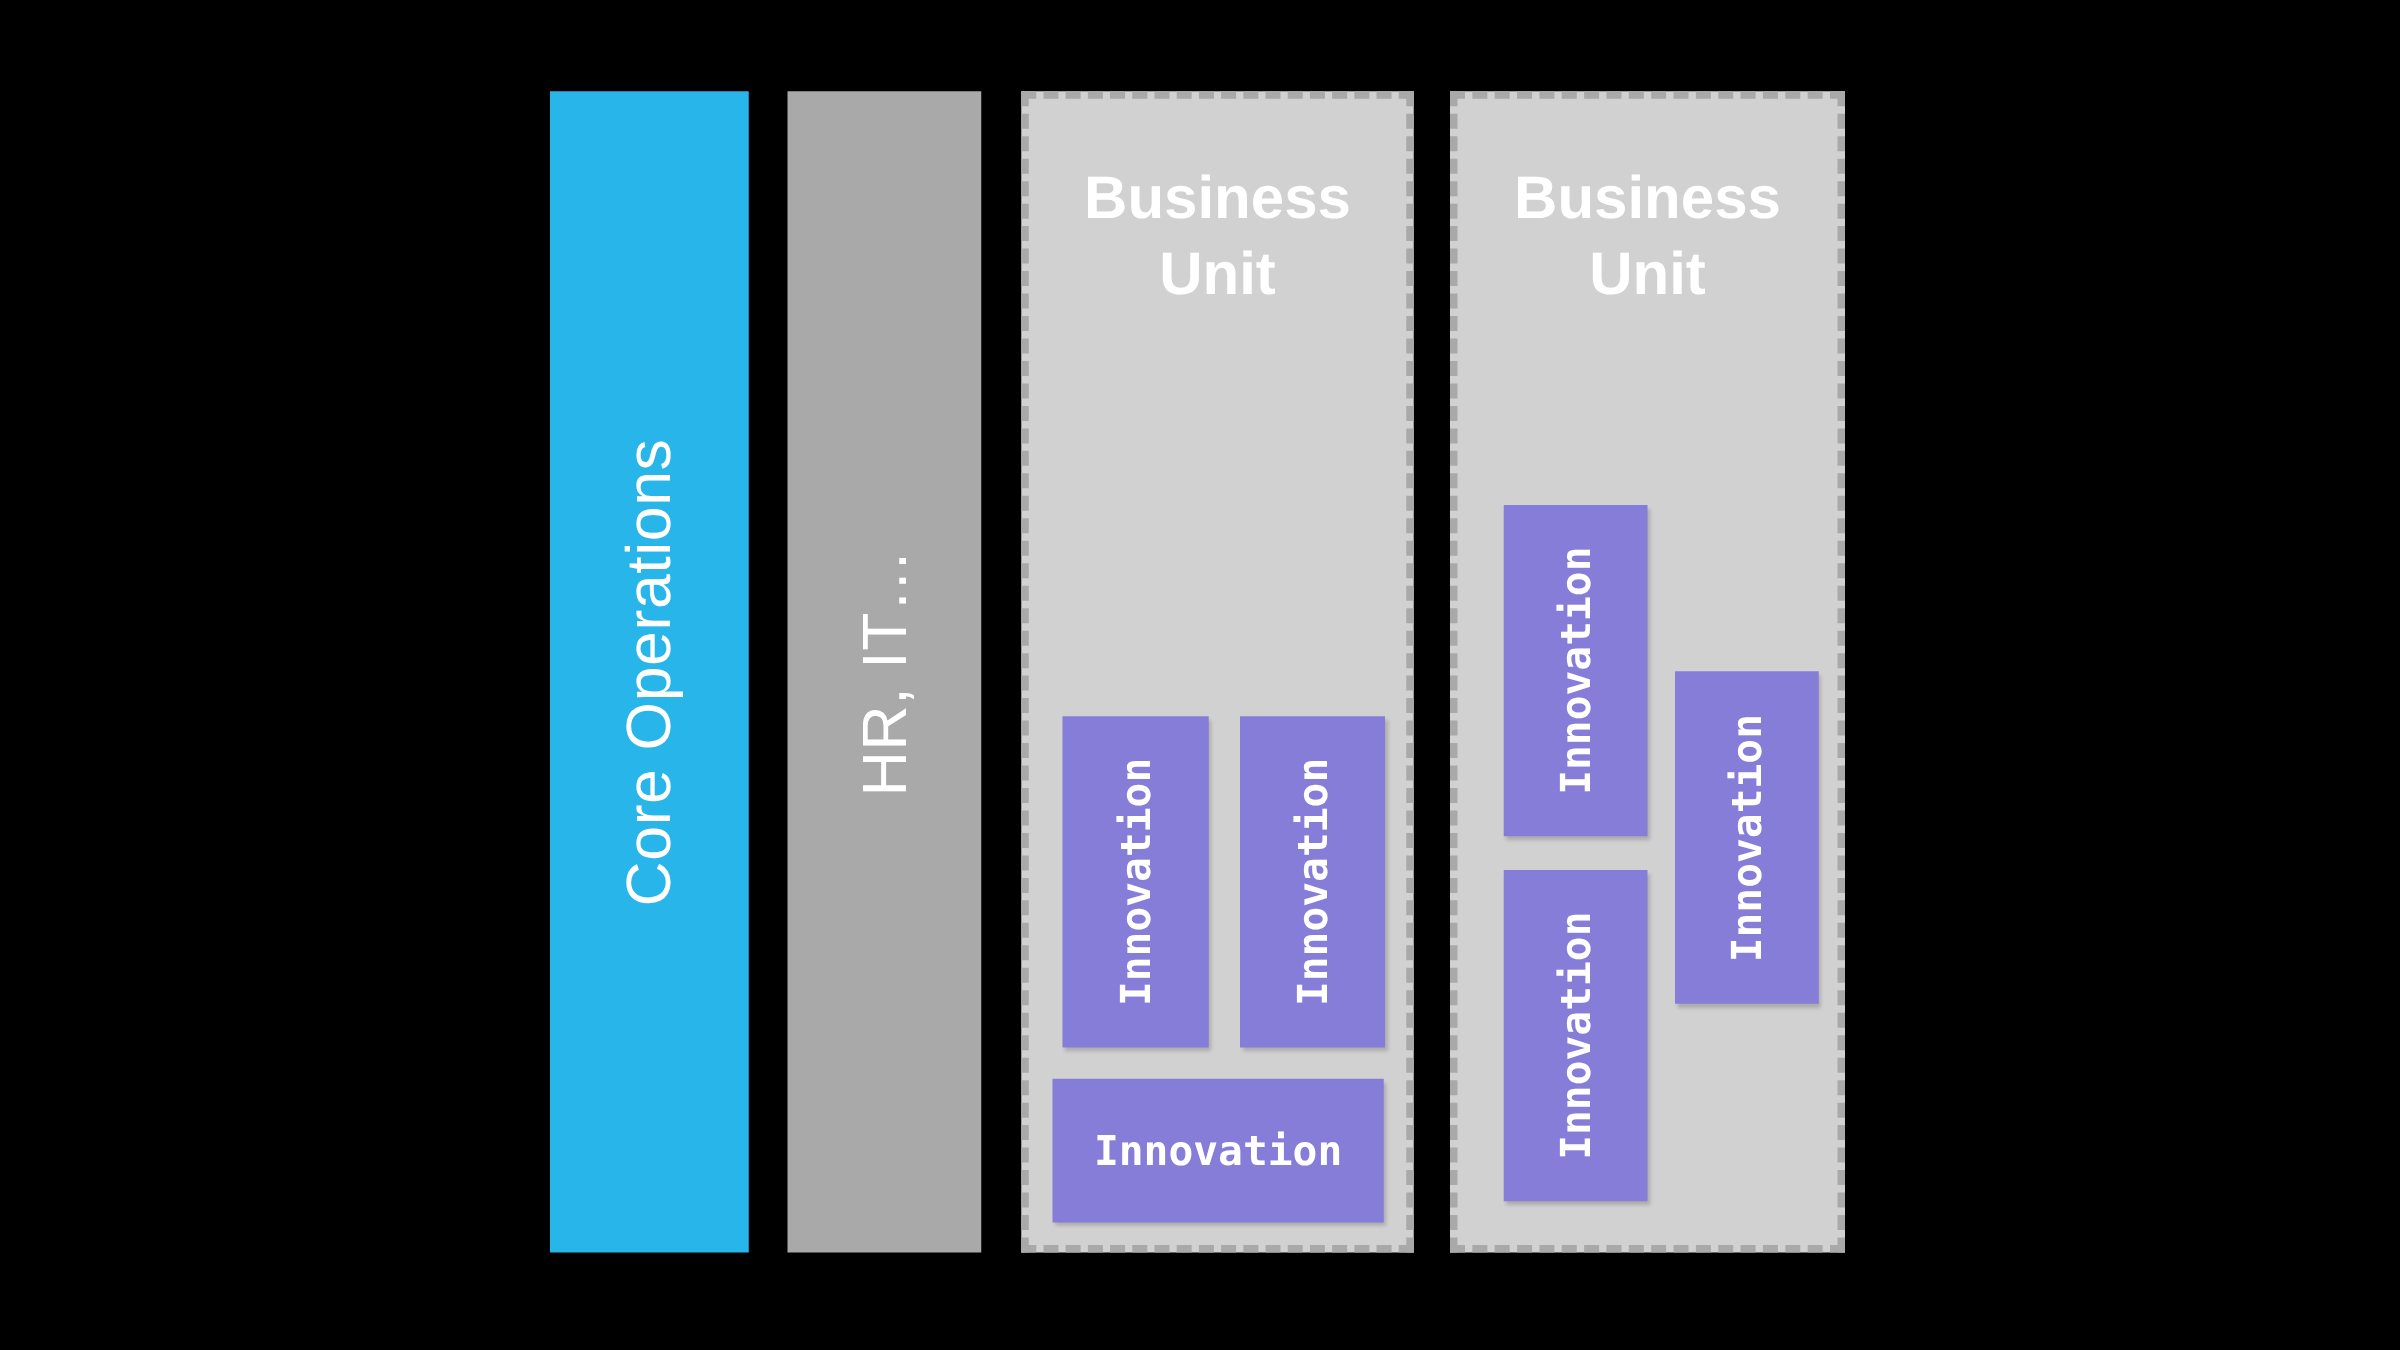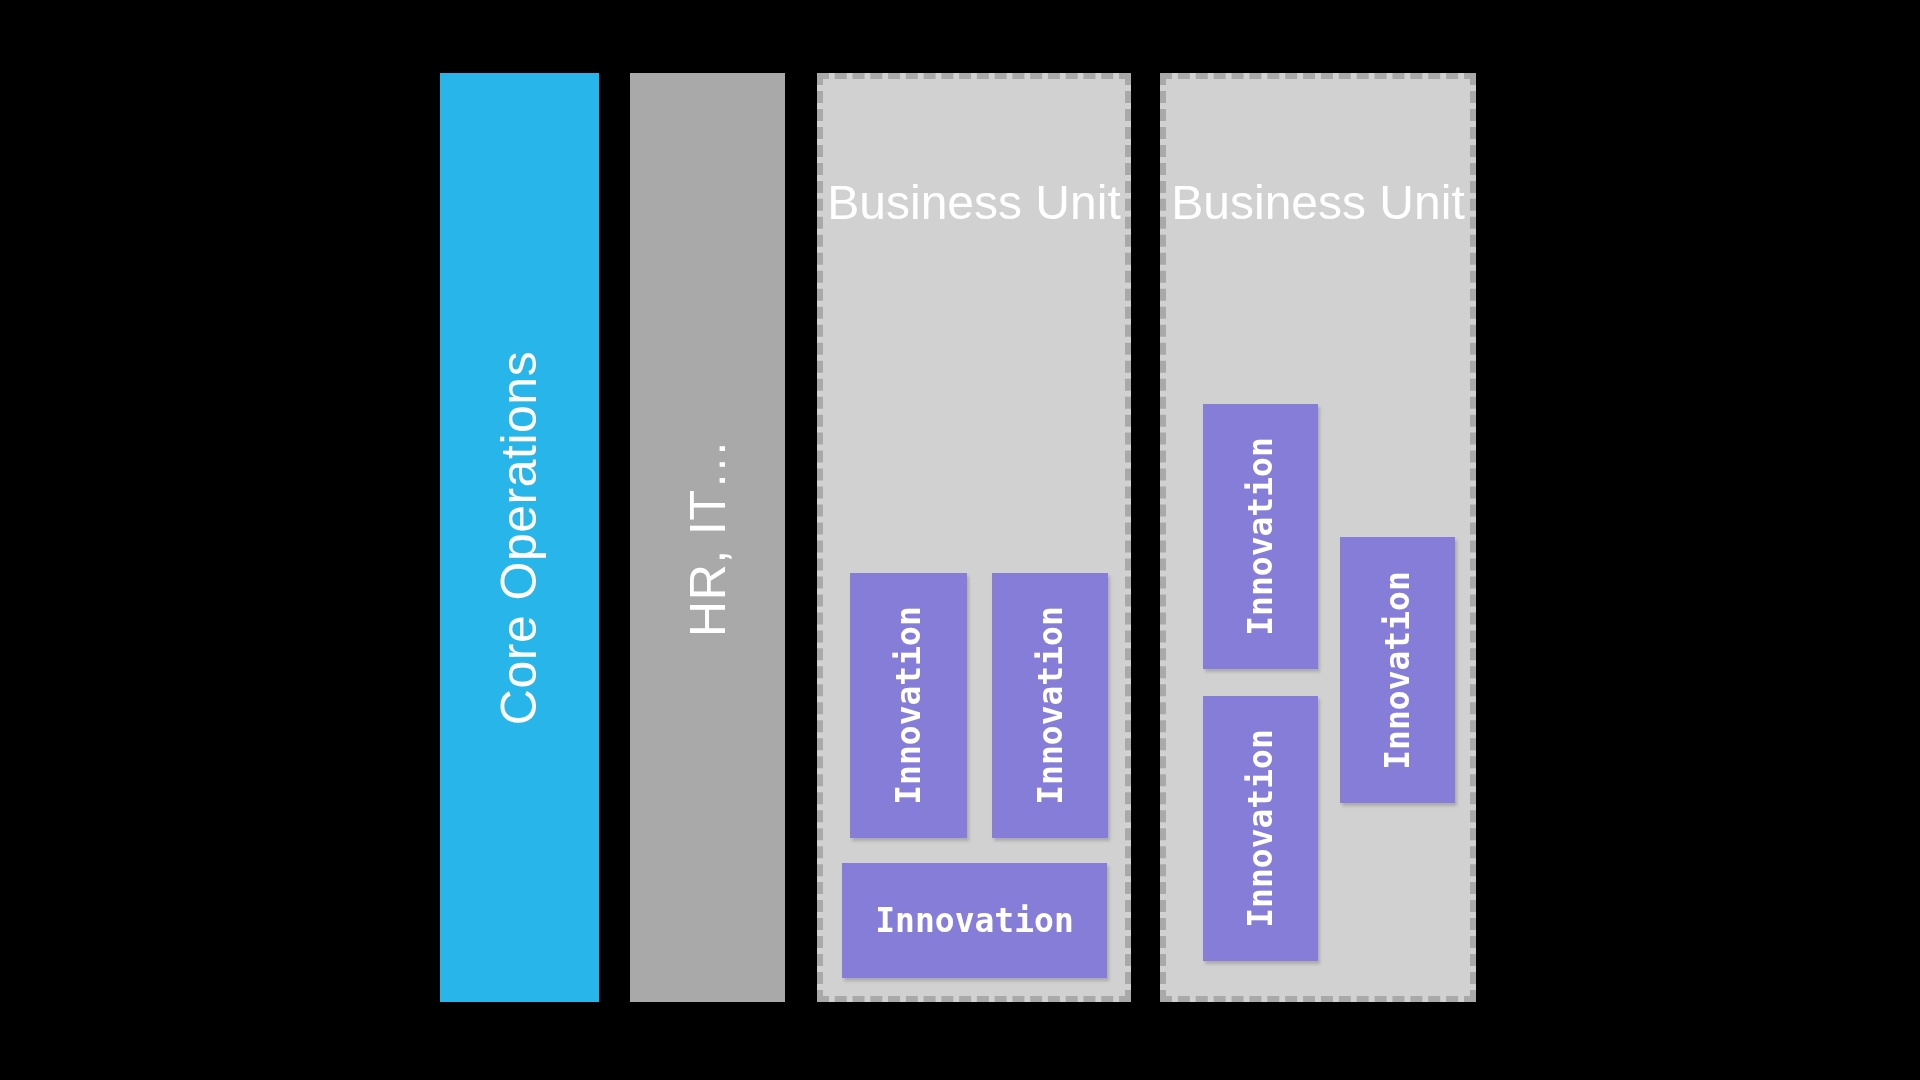--- a/index.html
+++ b/index.html
@@ -48,12 +48,12 @@
   .unit-1 { left: 817px; width: 314px; }
   .unit-2 { left: 1160px; width: 316px; }
   .unit-title {
-    margin-top: 93px;
+    margin-top: 49px;
     text-align: center;
     color: #ffffff;
     font-size: 48px;
     line-height: 61px;
-    font-weight: 400;
+    font-weight: 700;
   }
   
   .inno {

